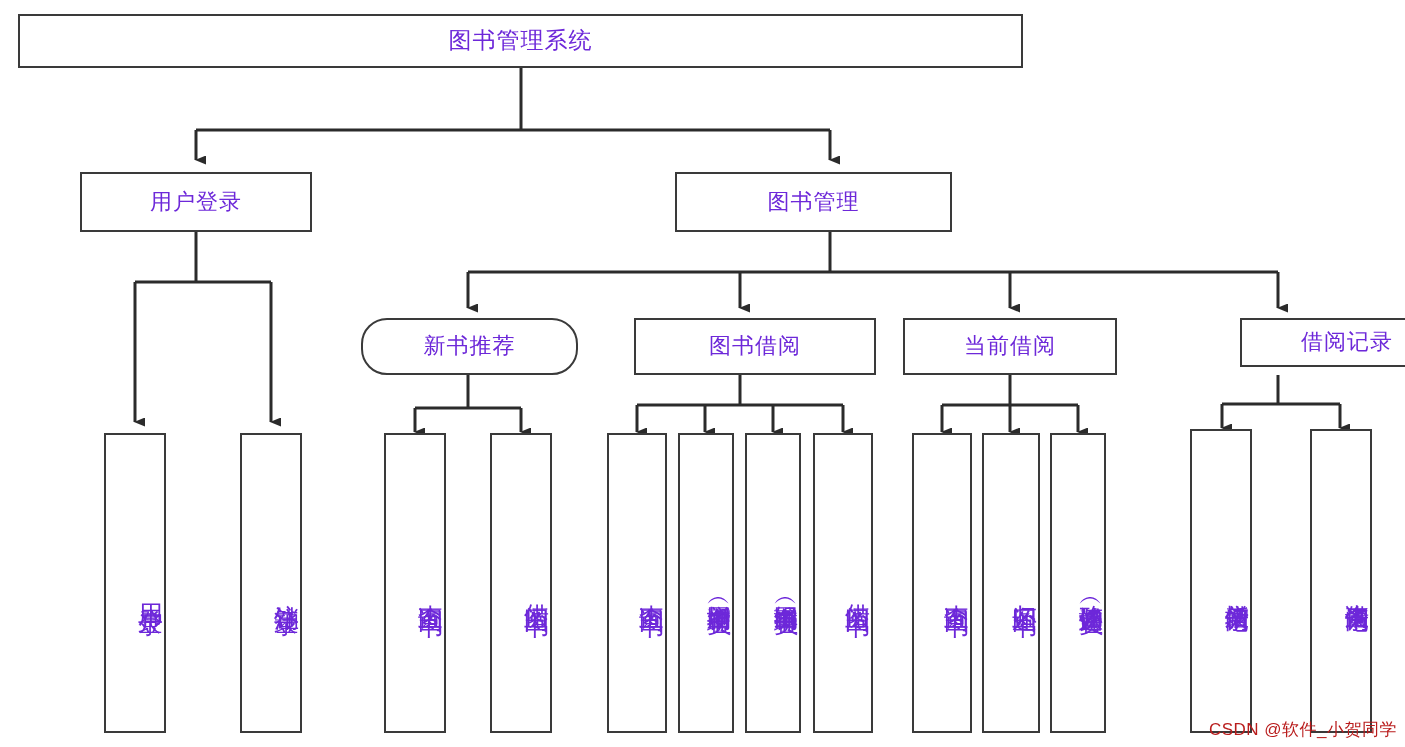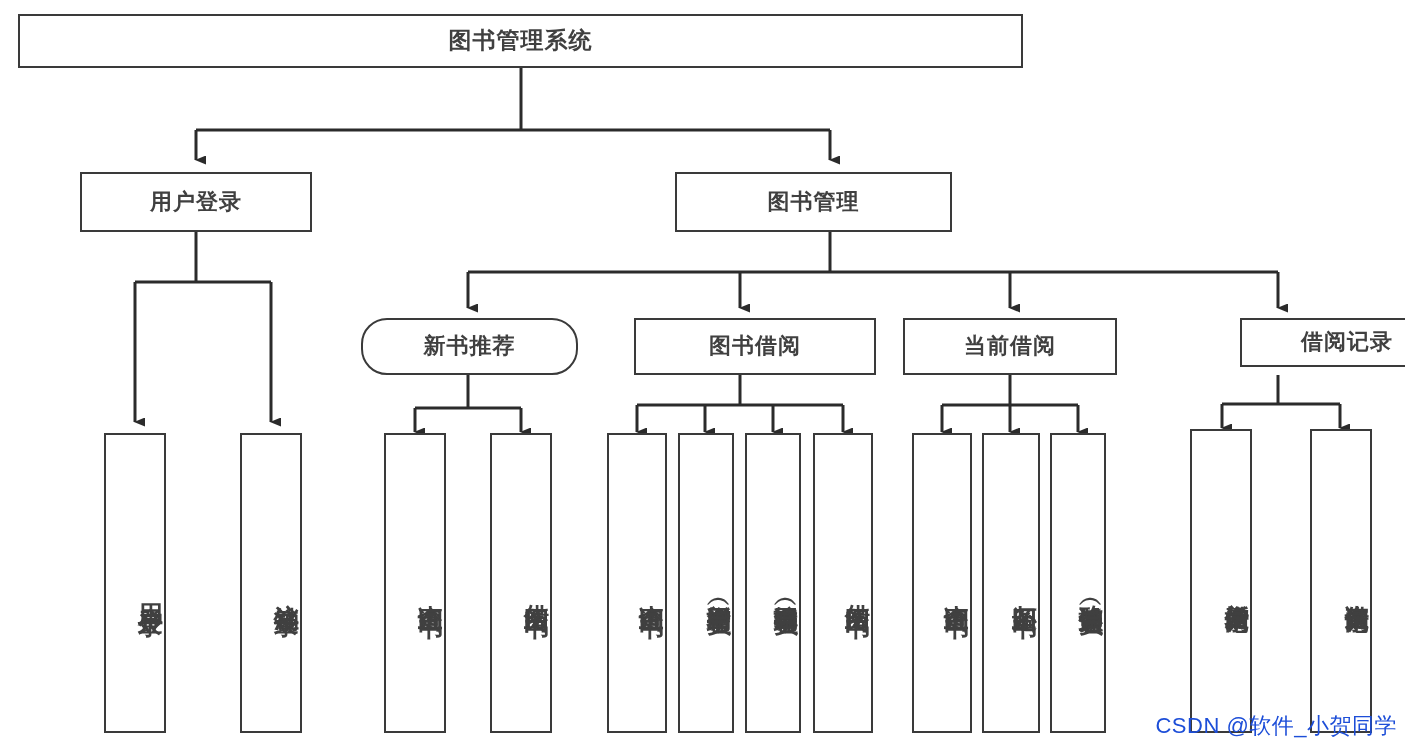--- a/index.html
+++ b/index.html
@@ -36,9 +36,8 @@
     display: flex;
     align-items: center;
     justify-content: center;
-    color: #404040;
+    color: #6d28d9;
     text-align: center;
-    font-weight: bold;
   }
   .node.horiz {
     font-size: 22px;

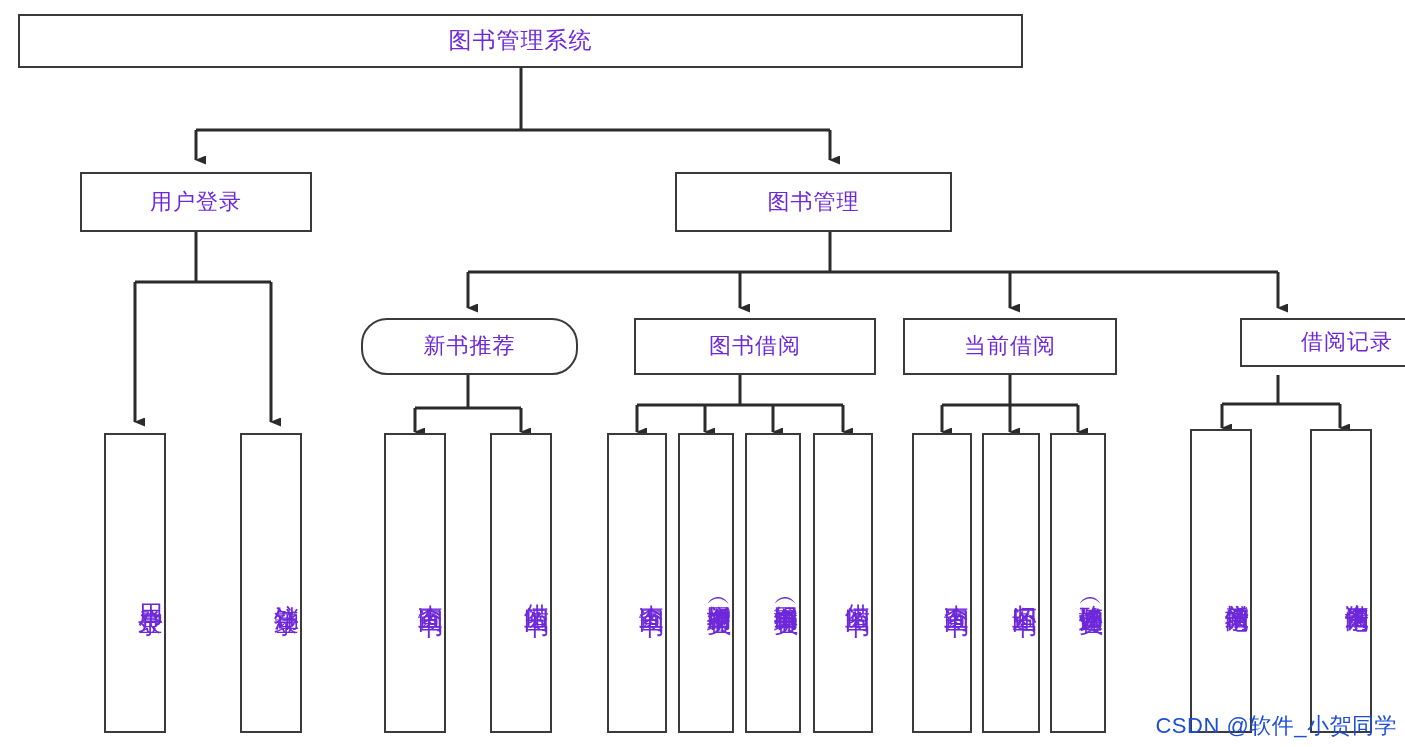--- a/index.html
+++ b/index.html
@@ -69,8 +69,8 @@
     position: absolute;
     right: 8px;
     bottom: 6px;
-    font-size: 22px;
-    color: #1d4ed8;
+    font-size: 17px;
+    color: #b91c1c;
     letter-spacing: 0.5px;
     white-space: nowrap;
     font-family: "Liberation Sans", "DejaVu Sans", sans-serif;

